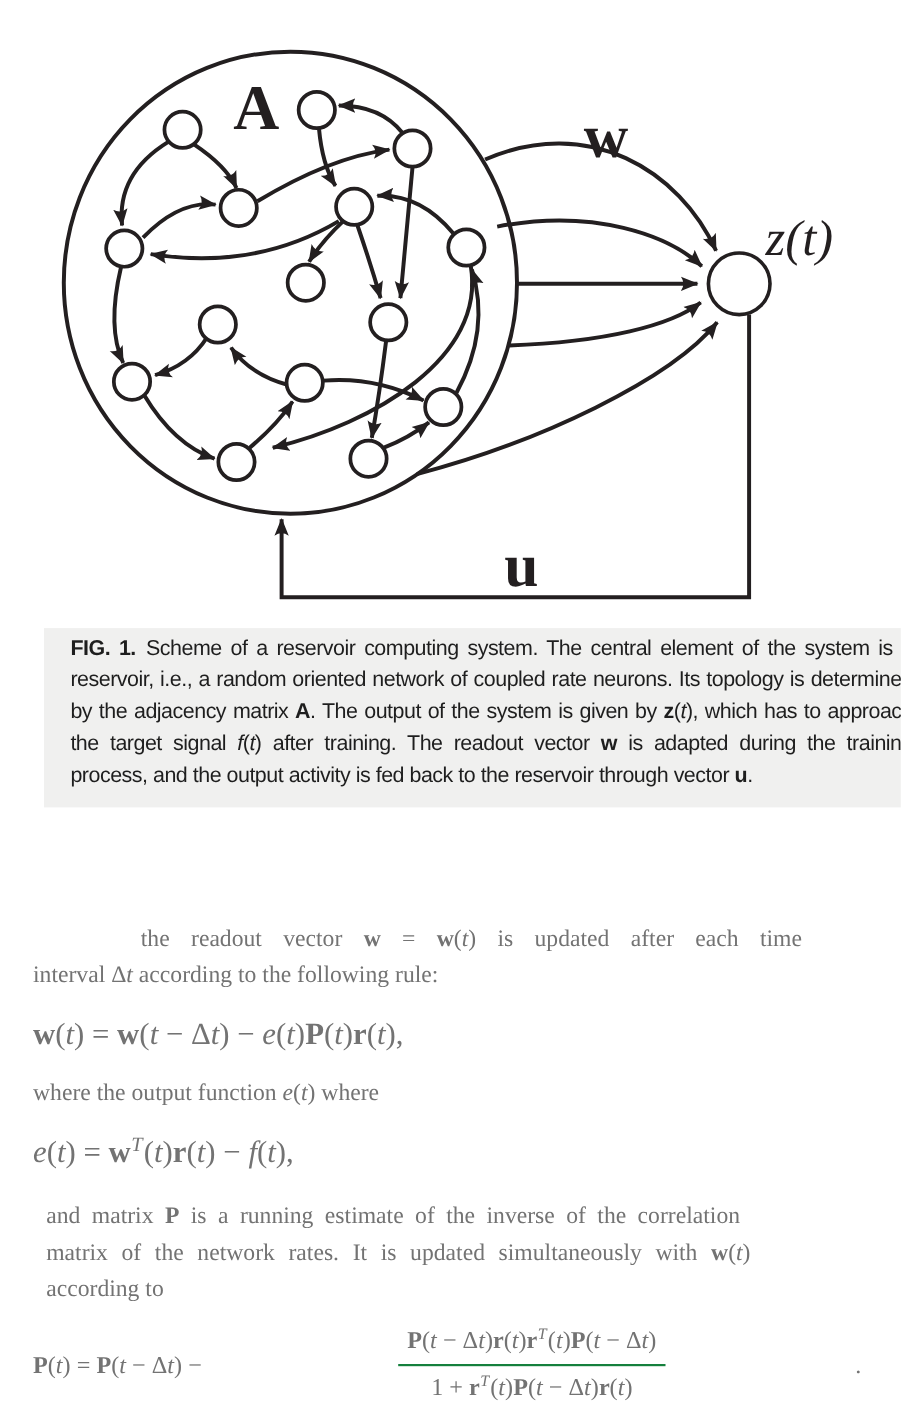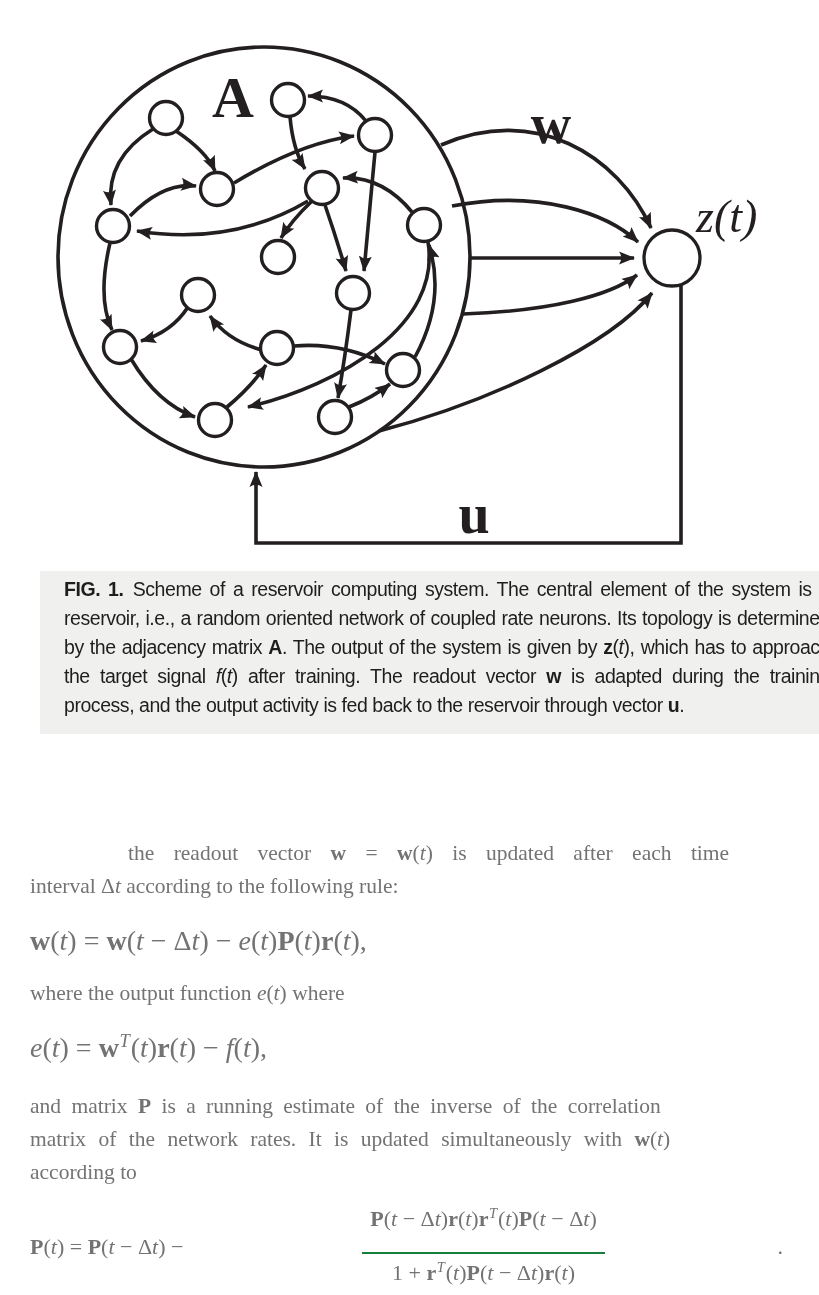--- a/index.html
+++ b/index.html
@@ -23,7 +23,7 @@
   .p1{margin:64px 0 0 0;text-indent:98px;}
   .p{margin:0;}
   .p2{margin:20px 0 0 0;}
-  .p3{margin:22px 0 0 0;}
+  .p3{margin:22px 0 0 12px;}
   .eq{margin:21px 0 20px 0;text-align:left;font-size:28px;line-height:33px;}
   .eq3{margin:15px 0 0 0;display:flex;justify-content:space-between;align-items:center;font-size:22px;line-height:30px;}
   .sg-b{font-weight:700;}

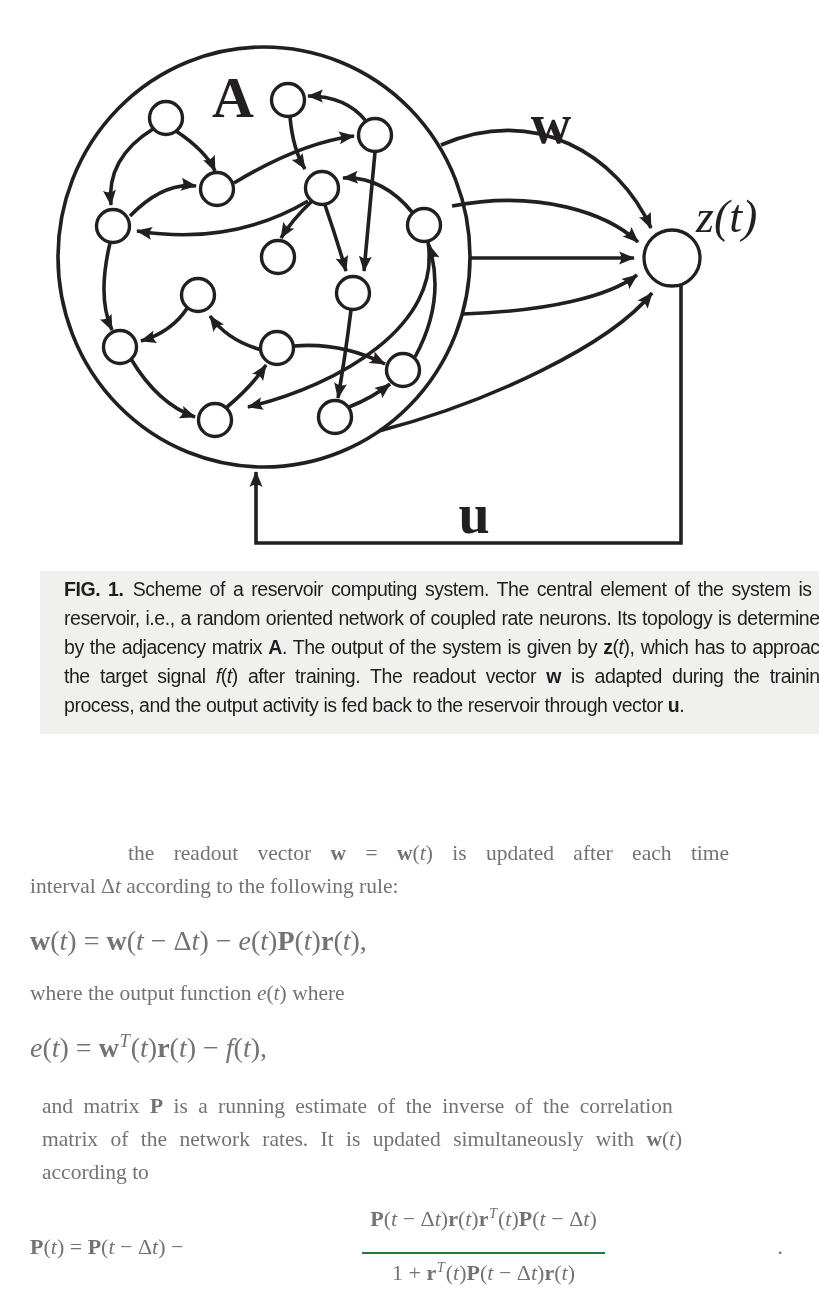--- a/index.html
+++ b/index.html
@@ -30,7 +30,7 @@
   .sg-i{font-style:italic;}
   .sg-sup{font-style:italic;font-size:0.66em;position:relative;top:-0.52em;margin:0 1px 0 0.5px;}
   .frac{display:inline-flex;flex-direction:column;text-align:center;margin-left:9px;}
-  .frac .num{padding:0 8px 16px 8px;}
+  .frac .num{padding:0 8px 4px 8px;}
   .frac .den{padding:4px 8px 0 8px;border-top:2px solid #15803d;}
   .eq-end{margin-left:3px;}
 </style>

